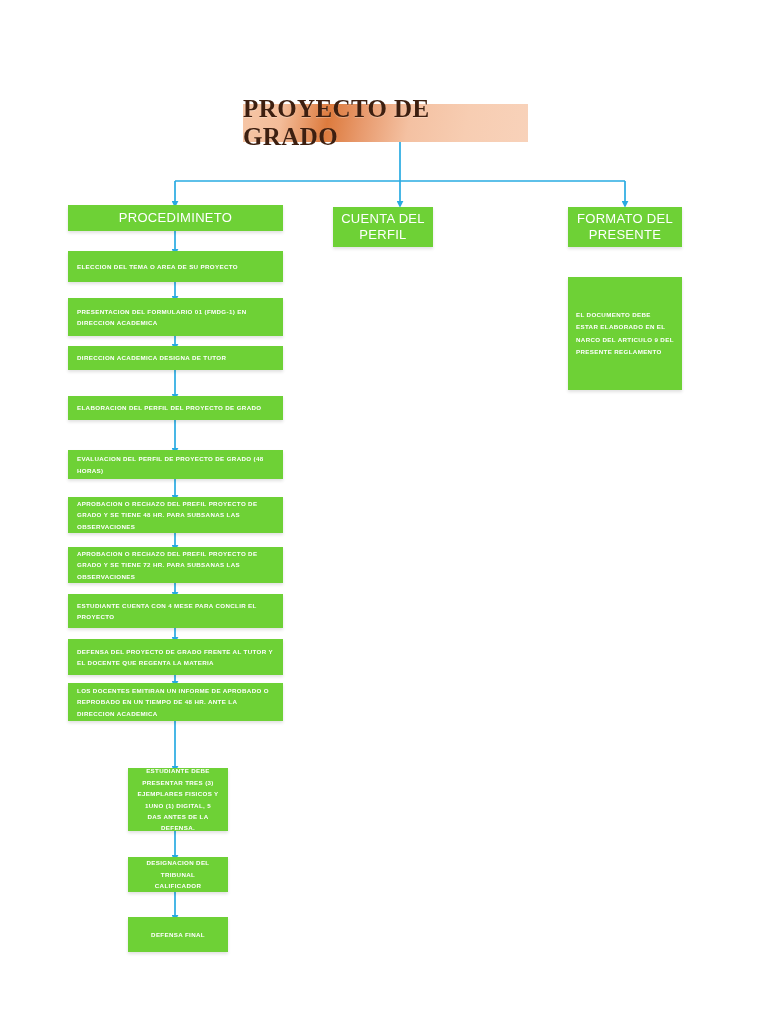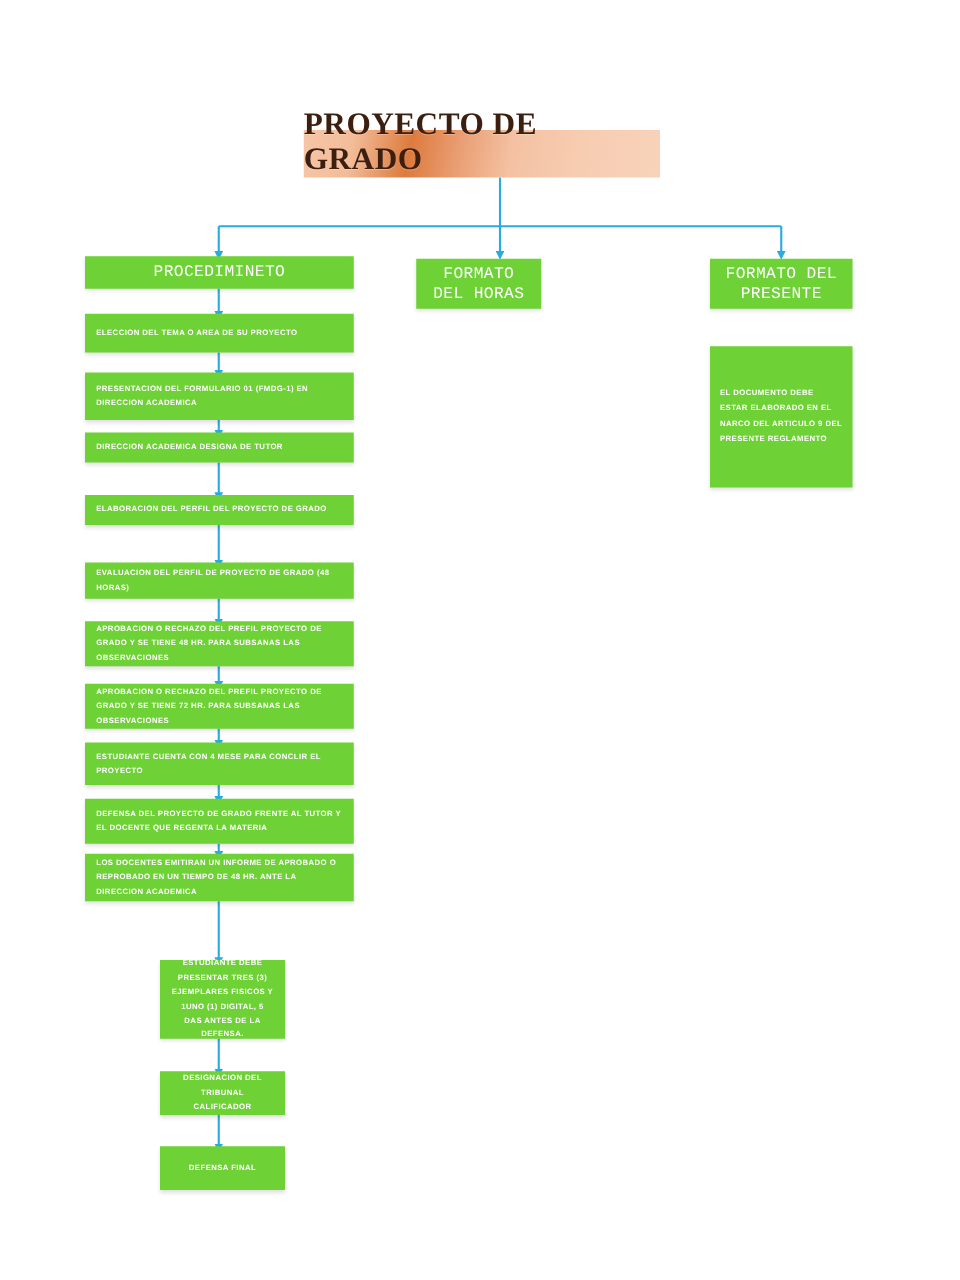--- a/index.html
+++ b/index.html
@@ -35,7 +35,7 @@
   .title-box {
     position: absolute;
     display: flex;
-    align-items: flex-end;
+    align-items: center;
     justify-content: center;
     background: linear-gradient(100deg,
         #f6c6a6 0%,

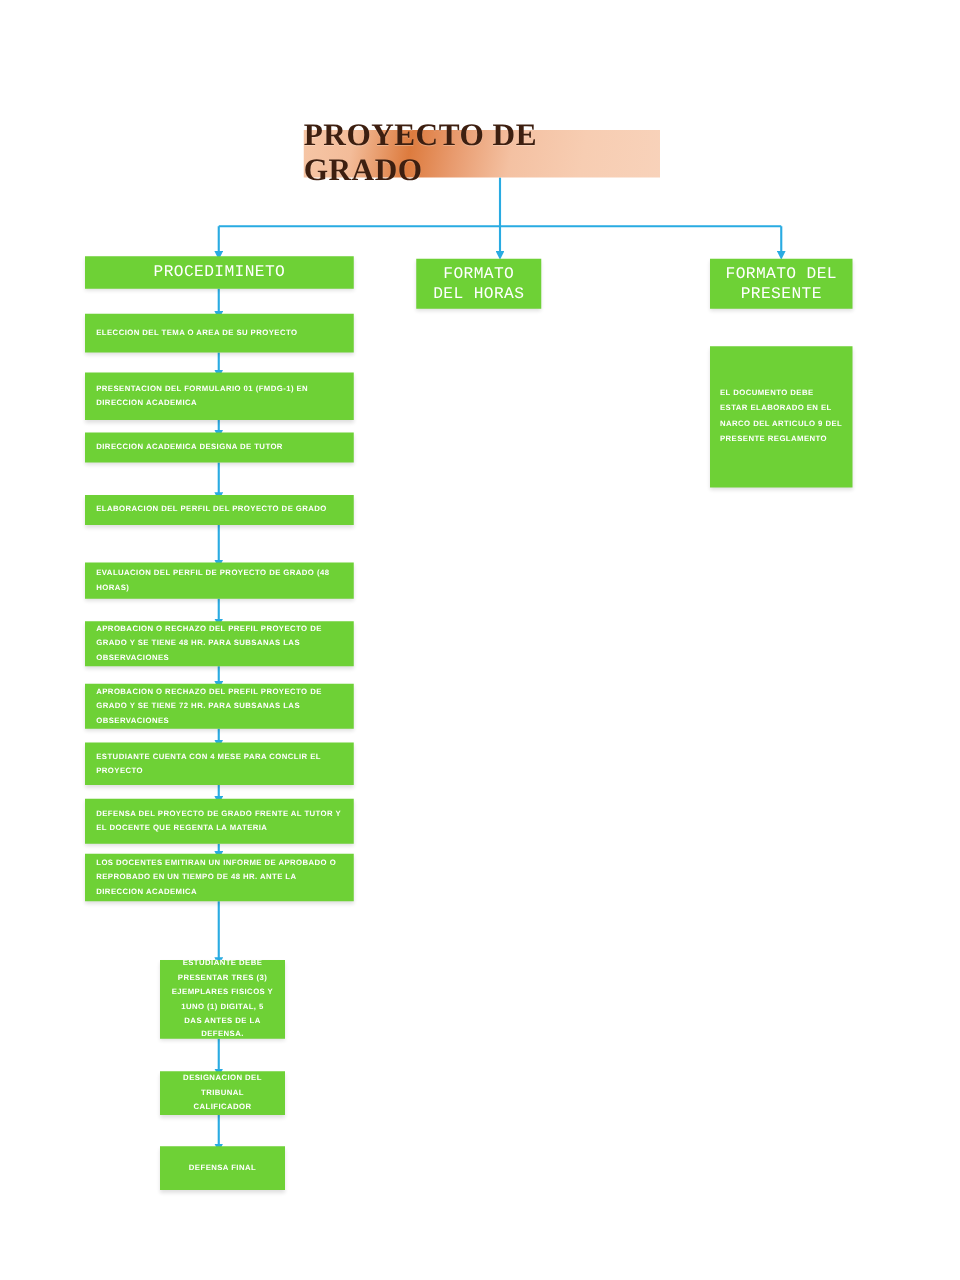--- a/index.html
+++ b/index.html
@@ -76,7 +76,6 @@
     letter-spacing: 0.3px;
     padding: 0 6px;
     line-height: 1.25;
-    font-family: Liberation Mono, monospace;
   }
   .node.head .node-text { text-align: center; }
 

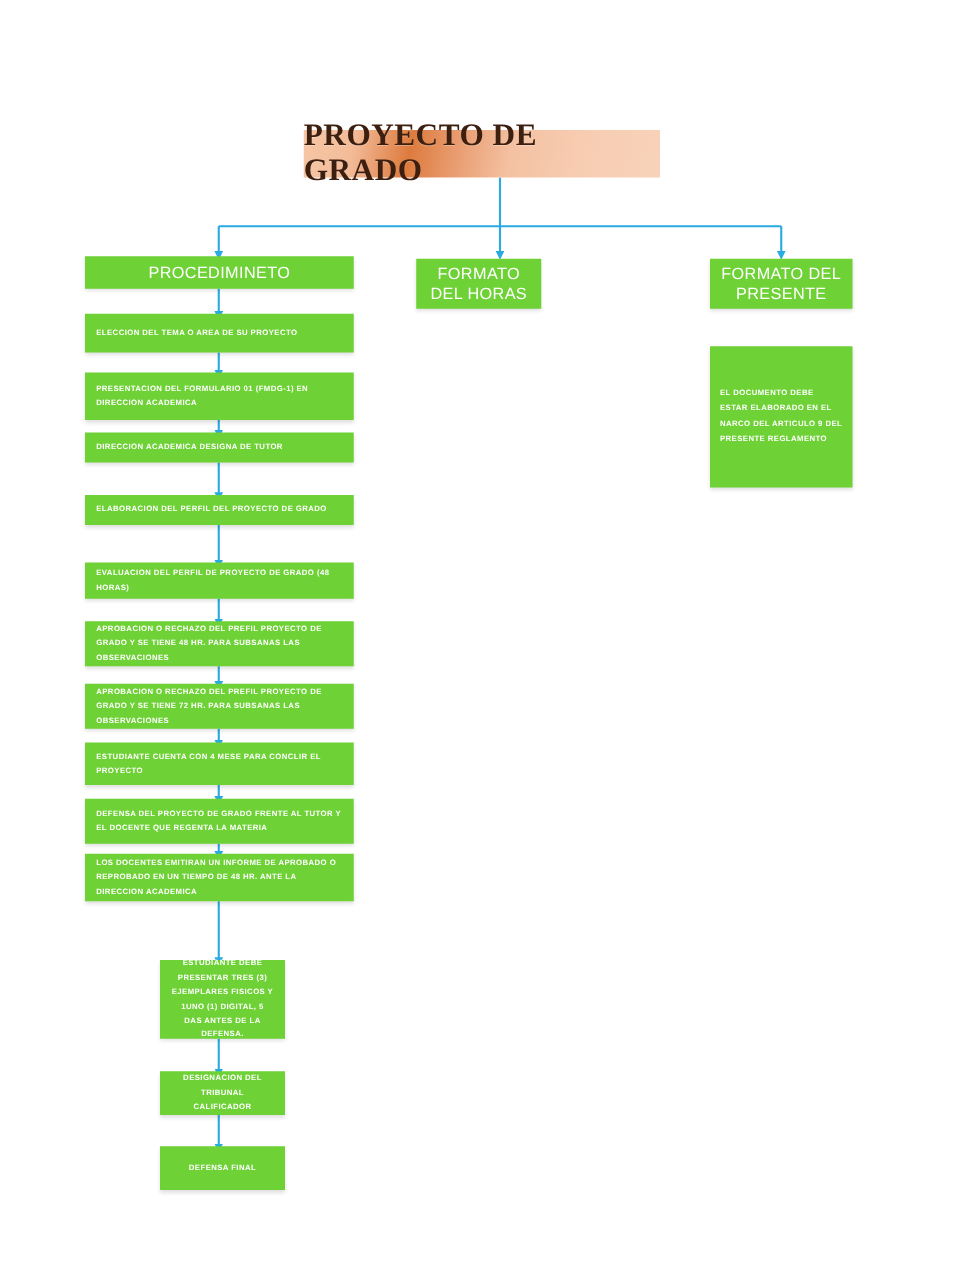--- a/index.html
+++ b/index.html
@@ -153,7 +153,7 @@
   </div>
 
   <div class="node head" style="left:333px; top:207px; width:100px; height:40px;">
-    <span class="node-text">FORMATO DEL HORAS</span>
+    <span class="node-text">CUENTA DEL PERFIL</span>
   </div>
 
   <div class="node head" style="left:568px; top:207px; width:114px; height:40px;">

